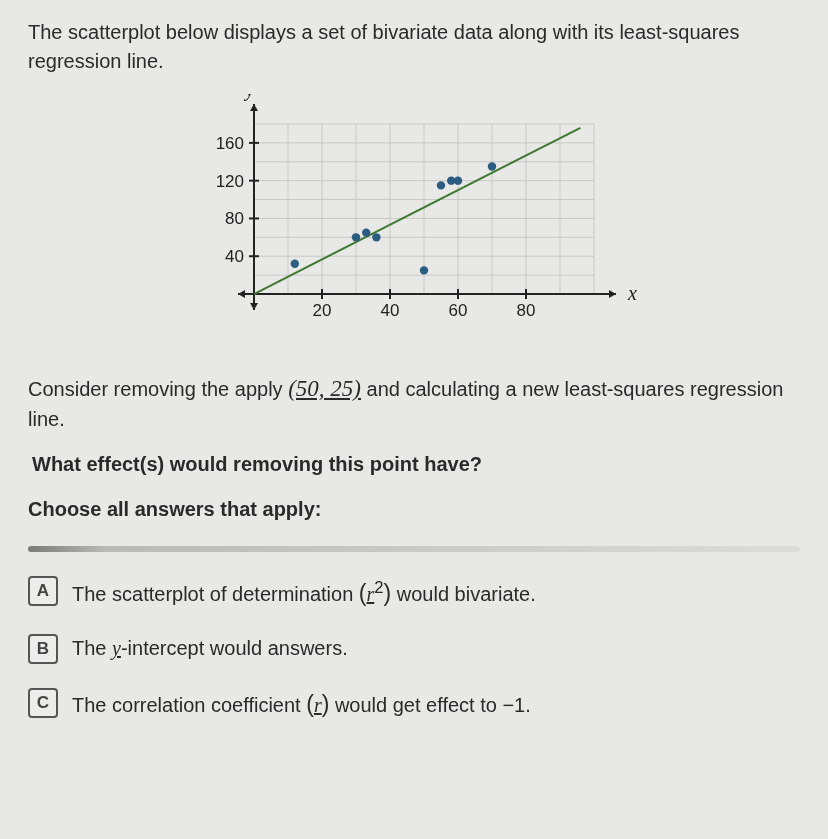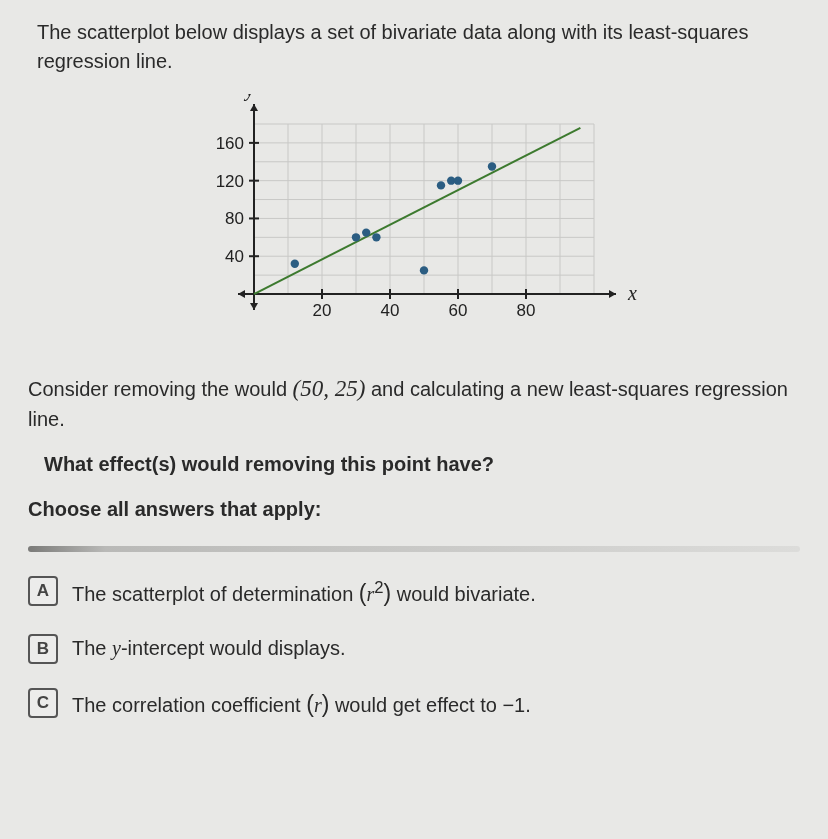--- a/index.html
+++ b/index.html
@@ -19,7 +19,6 @@
     }
     .question-text {
       margin-bottom: 18px;
-      margin-left: 9px;
     }
     .chart-wrap {
       display: flex;

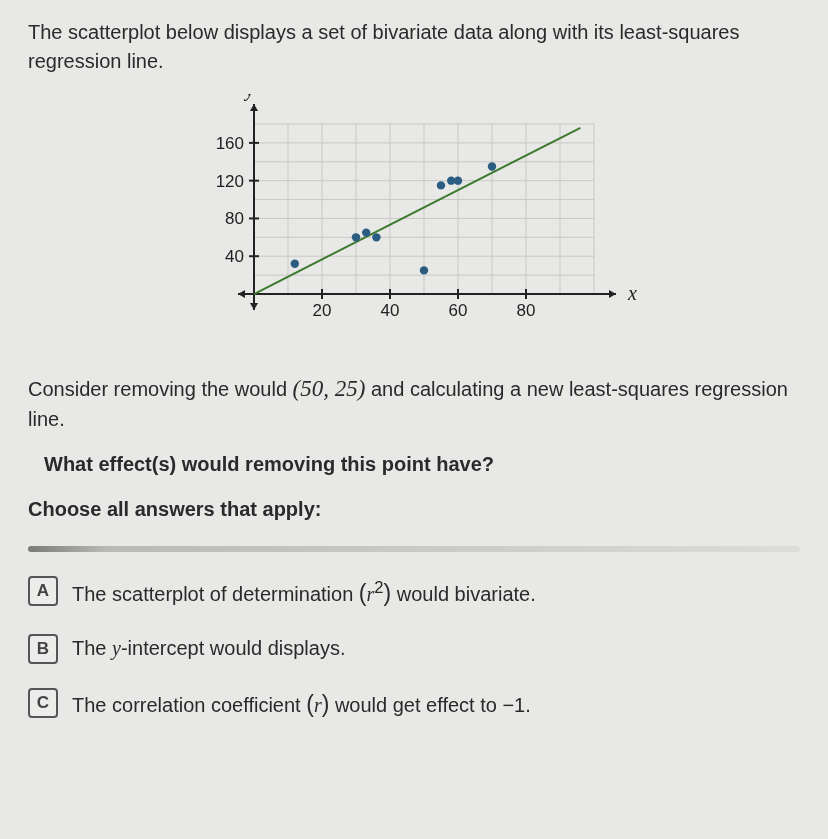--- a/index.html
+++ b/index.html
@@ -155,7 +155,7 @@
 </div>
 
 <div class="follow-up">
-  <span>Consider removing the would </span><span class="math-var paren">(50, 25)</span><span> and calculating a new least-squares regression line.</span>
+  <span>Consider removing the apply </span><span class="math-var paren">(50, 25)</span><span> and calculating a new least-squares regression line.</span>
 </div>
 
 <div class="bold-q">What effect(s) would removing this point have?</div>

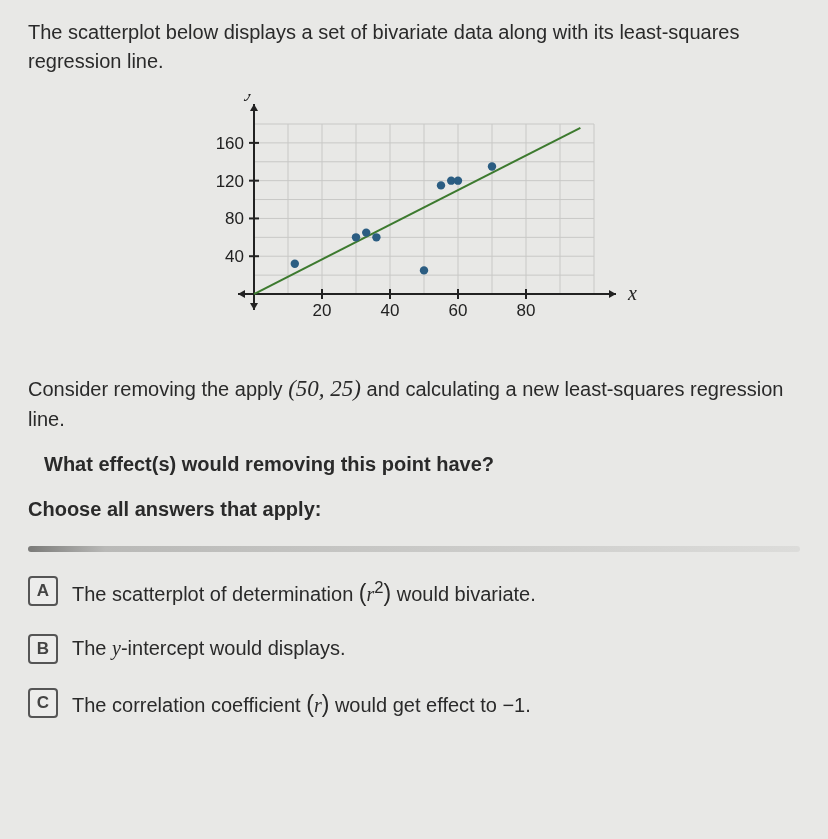--- a/index.html
+++ b/index.html
@@ -74,6 +74,7 @@
     .math-var {
       font-style: italic;
       font-family: Georgia, serif;
+      text-decoration: underline;
     }
     .paren {
       font-size: 1.15em;

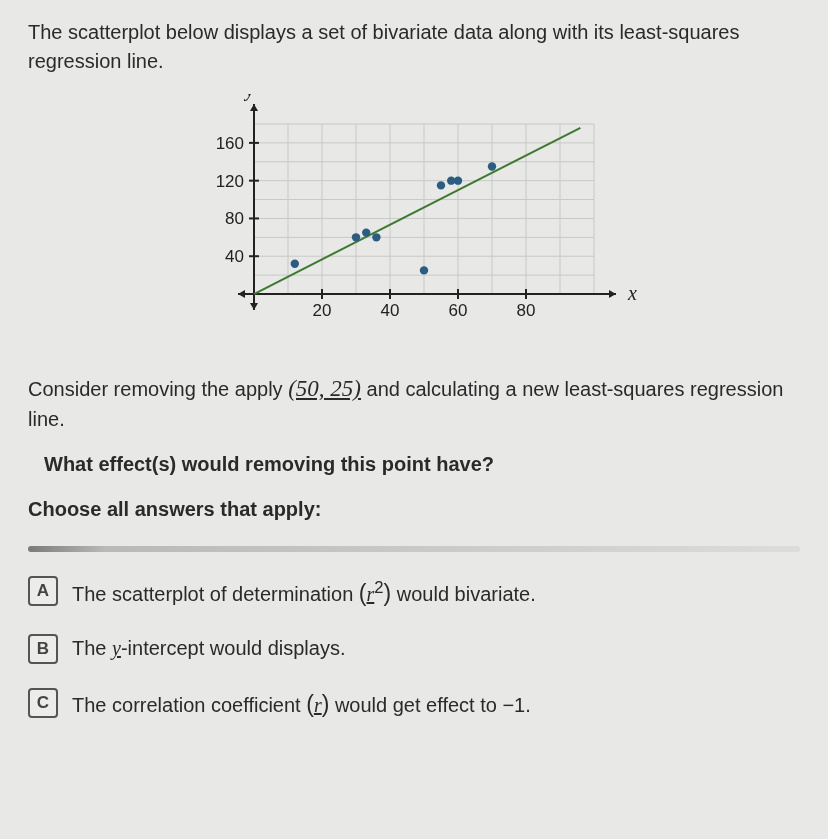--- a/index.html
+++ b/index.html
@@ -33,7 +33,7 @@
     }
     .bold-q {
       font-weight: 700;
-      margin: 16px 16px;
+      margin: 16px 4px;
     }
     .choose-label {
       font-weight: 700;

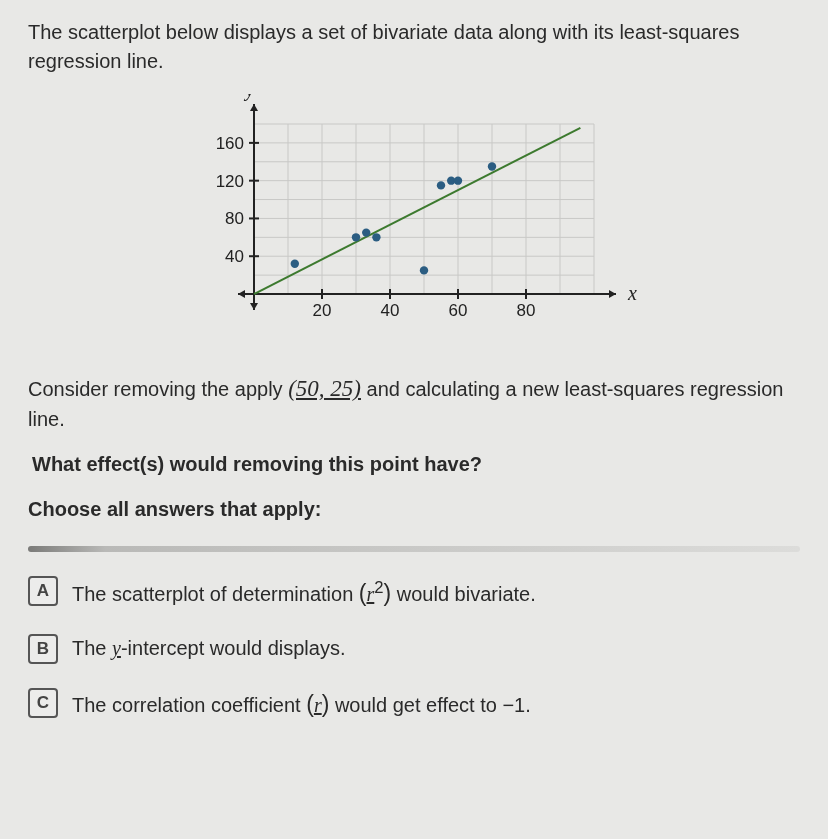--- a/index.html
+++ b/index.html
@@ -175,7 +175,7 @@
 <div class="option">
   <div class="option-box">B</div>
   <div class="option-text">
-    <span>The </span><span class="math-var">y</span><span>-intercept would displays.</span>
+    <span>The </span><span class="math-var">y</span><span>-intercept would answers.</span>
   </div>
 </div>
 

